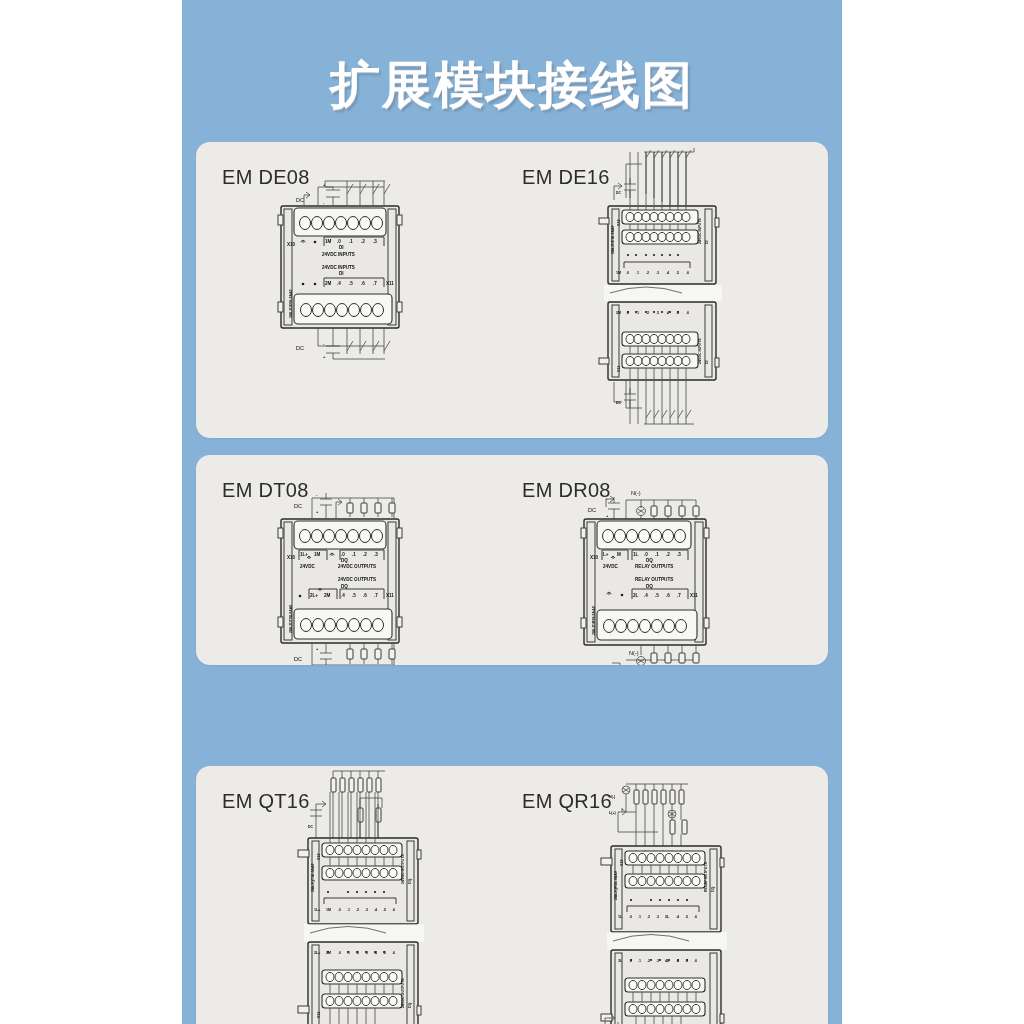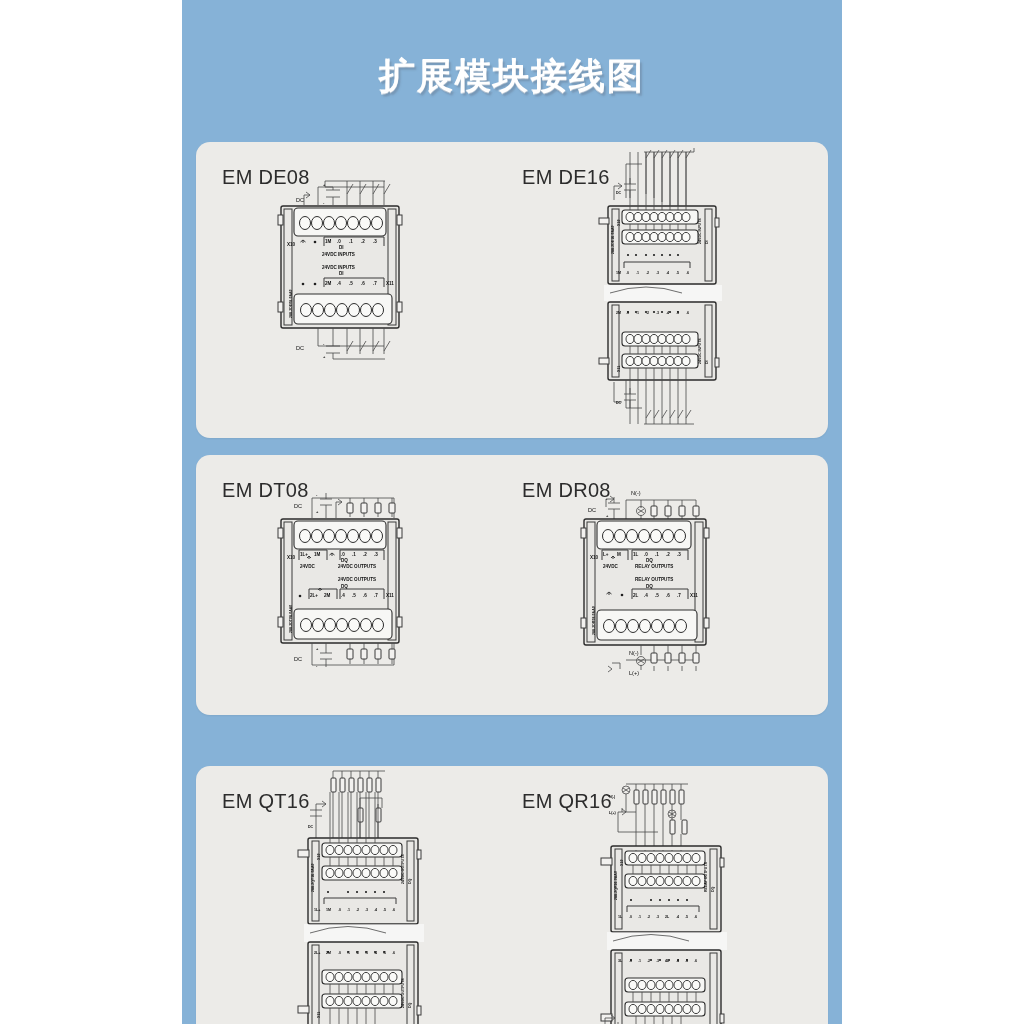--- a/index.html
+++ b/index.html
@@ -21,7 +21,7 @@
   .page-title{
     position:absolute;left:182px;top:52px;width:660px;
     text-align:center;
-    font-size:36px;font-weight:bold;letter-spacing:2px;
+    font-size:50px;font-weight:bold;letter-spacing:2px;
     color:#ffffff;
     text-shadow:2px 3px 2px rgba(105,130,155,.55), 0 1px 0 rgba(255,255,255,.9);
     font-family:"DejaVu Sans", sans-serif;

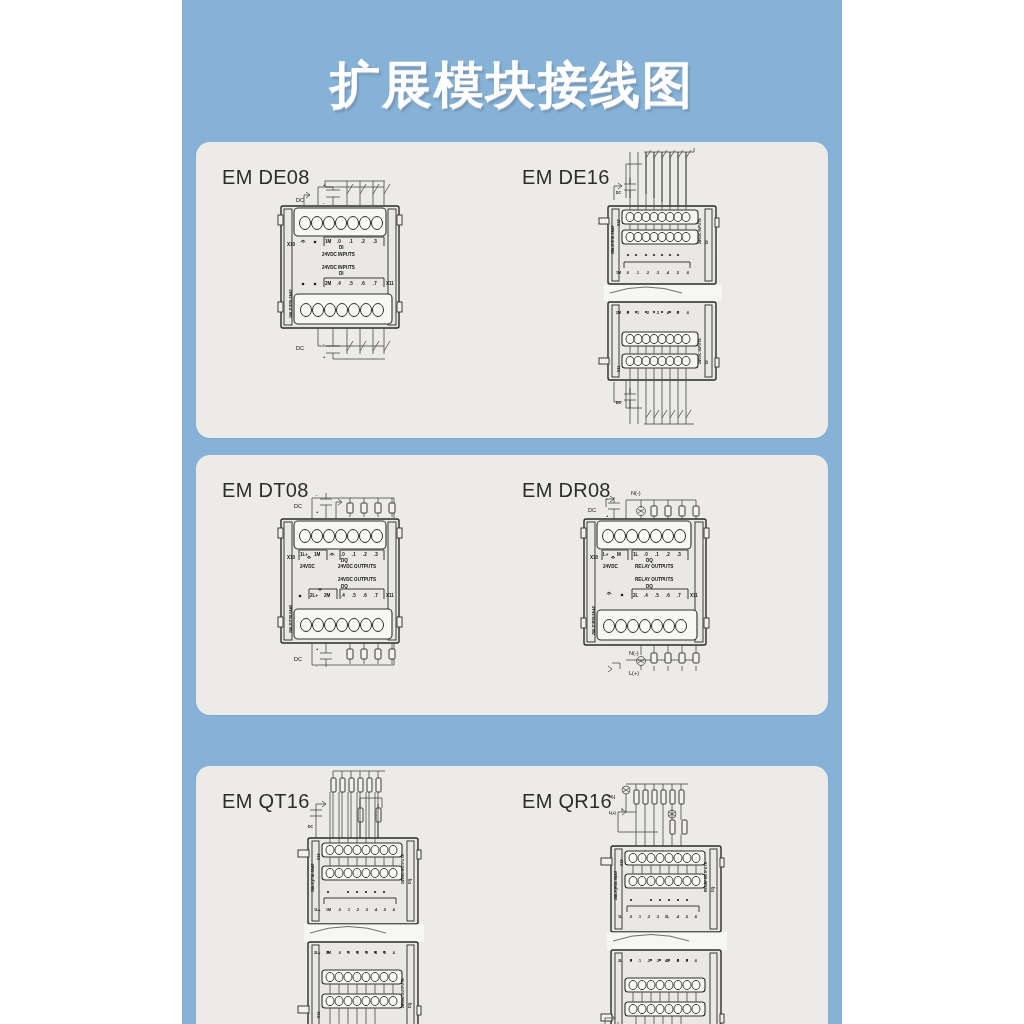--- a/index.html
+++ b/index.html
@@ -36,7 +36,7 @@
     overflow:hidden;
   }
   #card-1{top:142px;height:296px;}
-  #card-2{top:455px;height:260px;}
+  #card-2{top:455px;height:210px;}
   #card-3{top:766px;height:300px;}
 
   .card-half{position:absolute;top:0;height:100%;padding-left:13px;}

